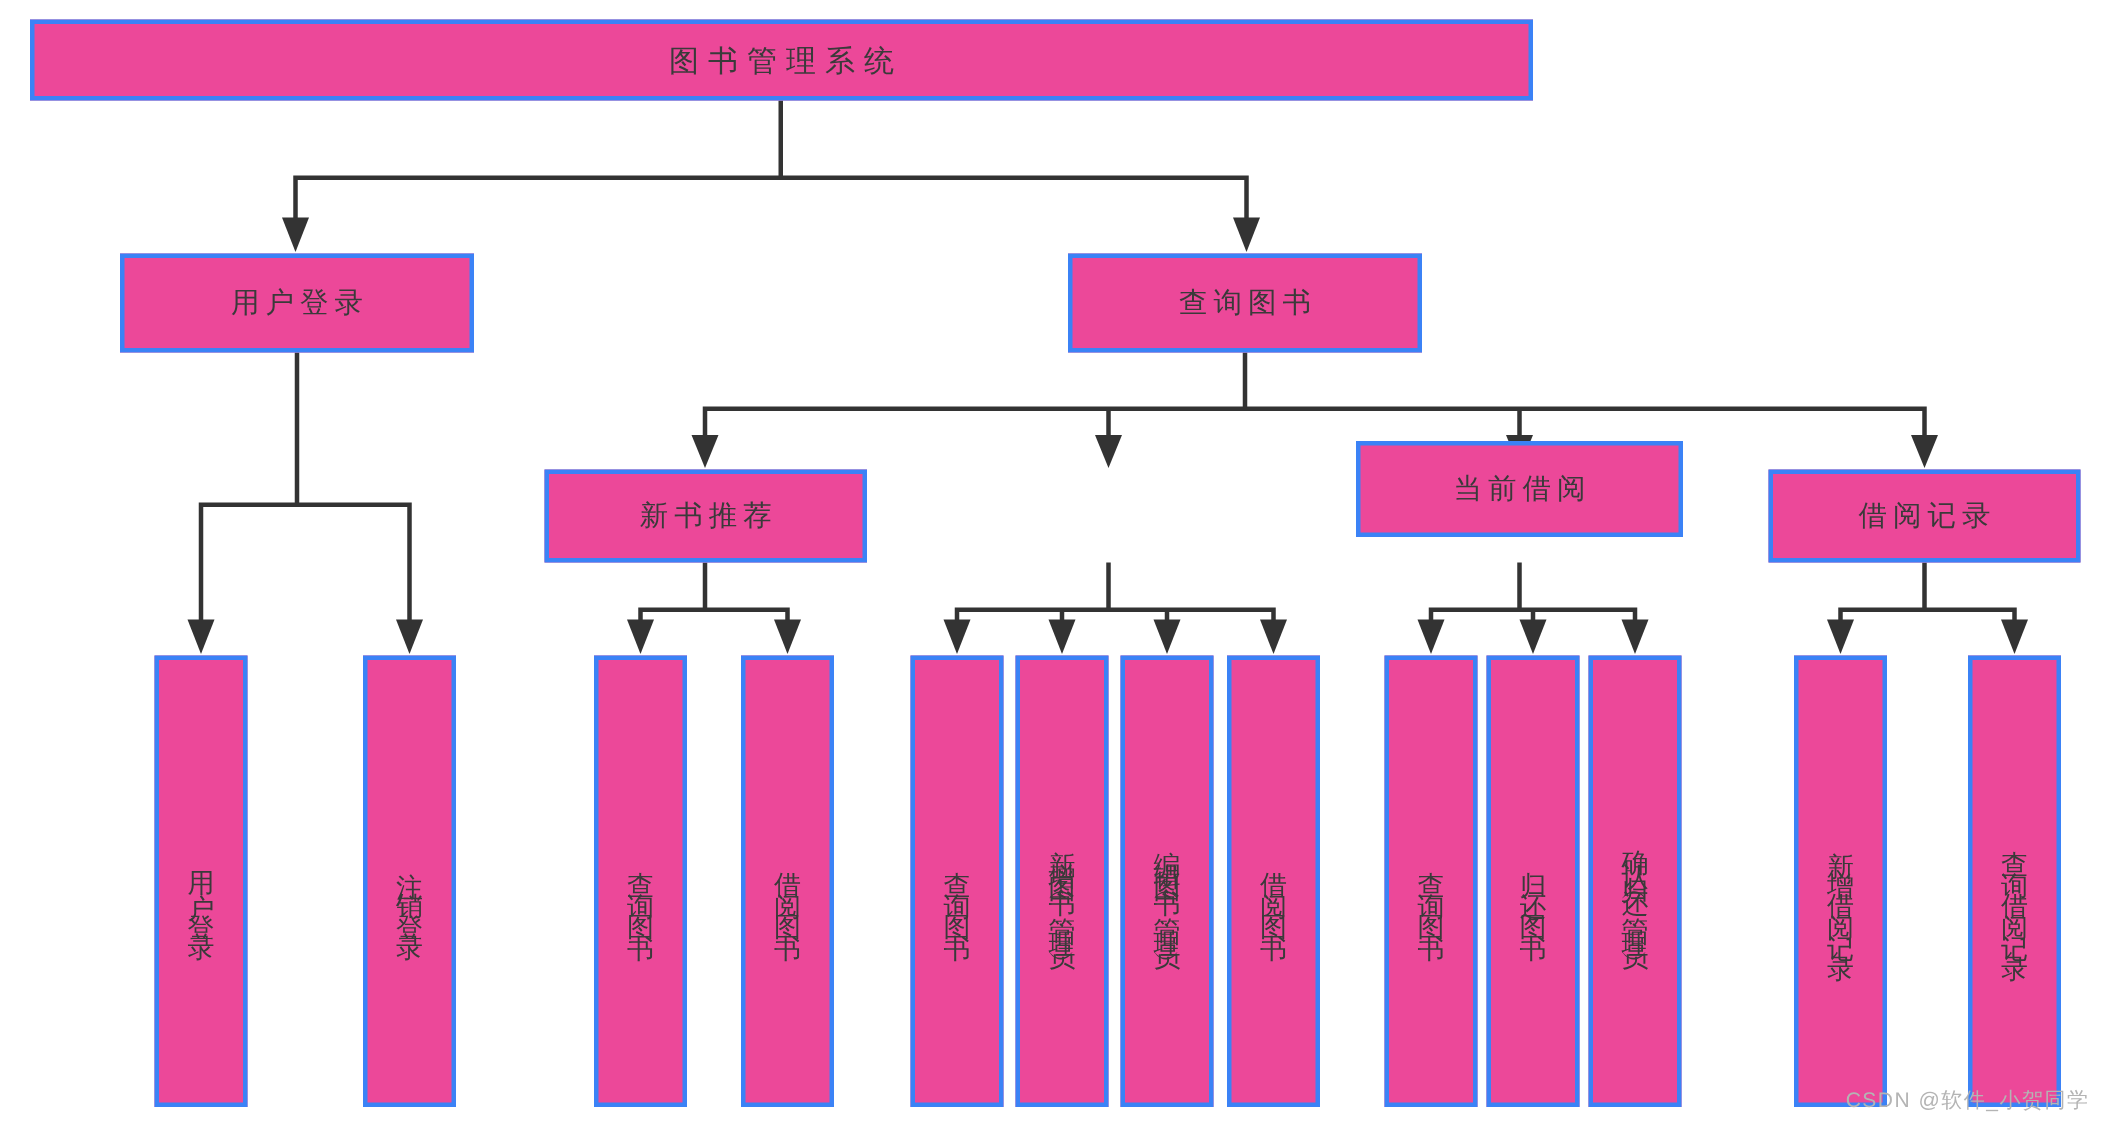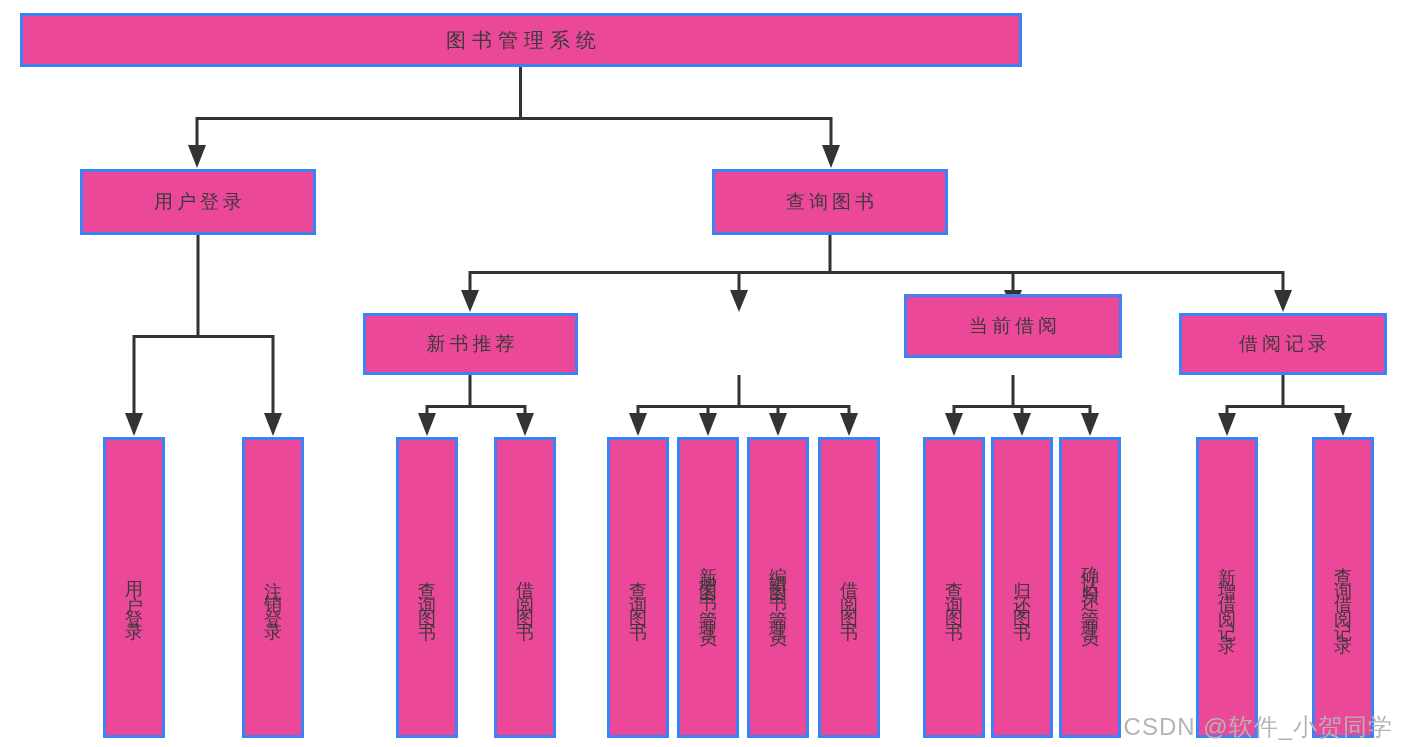--- a/index.html
+++ b/index.html
@@ -37,7 +37,7 @@
     position: absolute;
     right: 12px;
     bottom: 4px;
-    font-size: 24px;
+    font-size: 14px;
     letter-spacing: 1px;
     color: #b4b4b4;
     z-index: 5;

